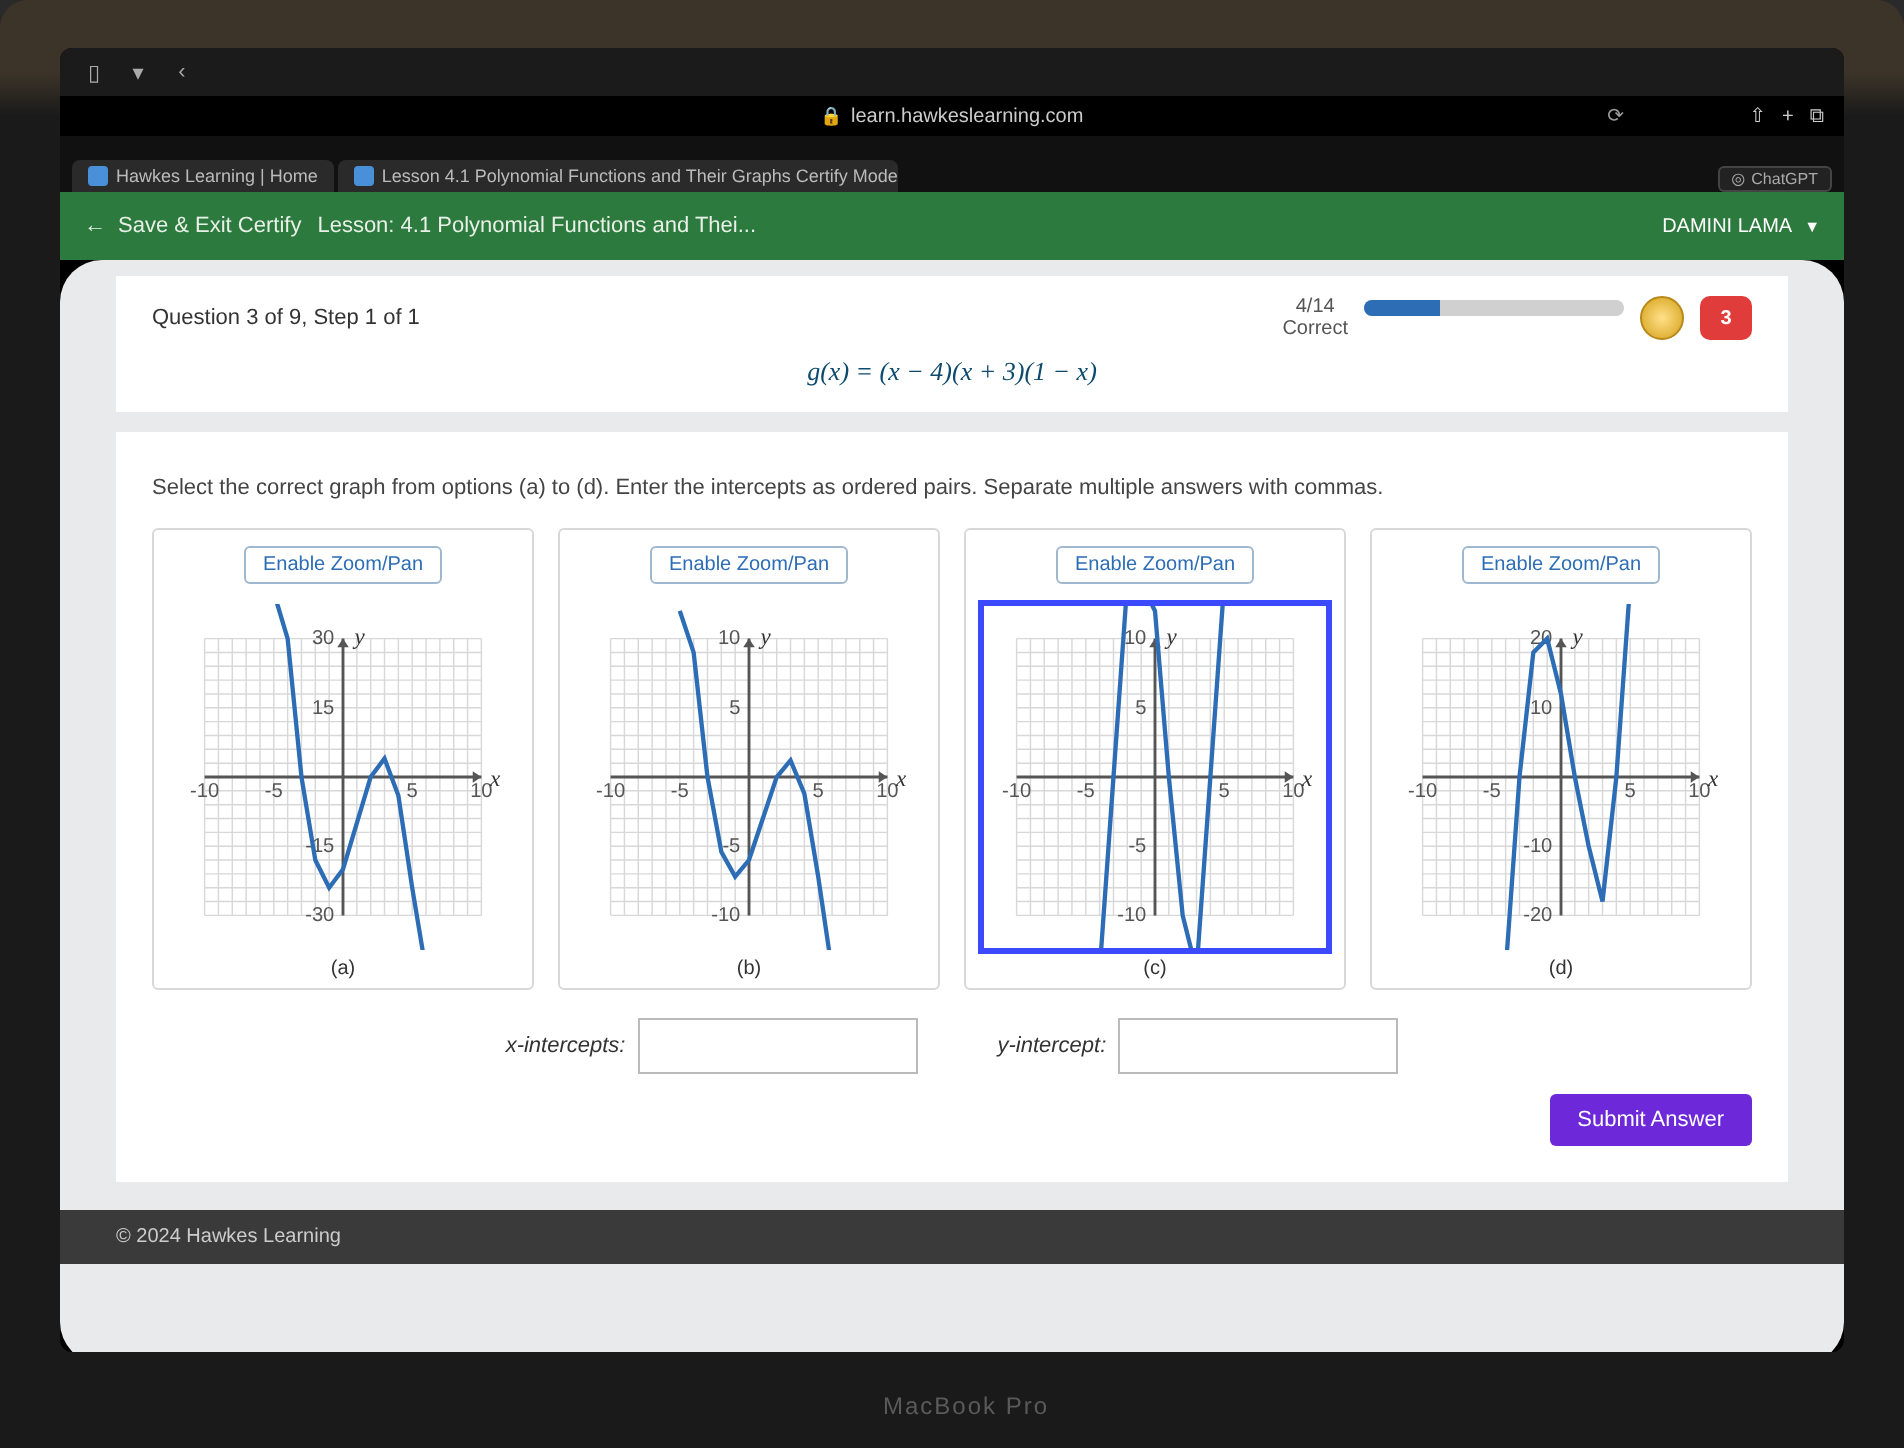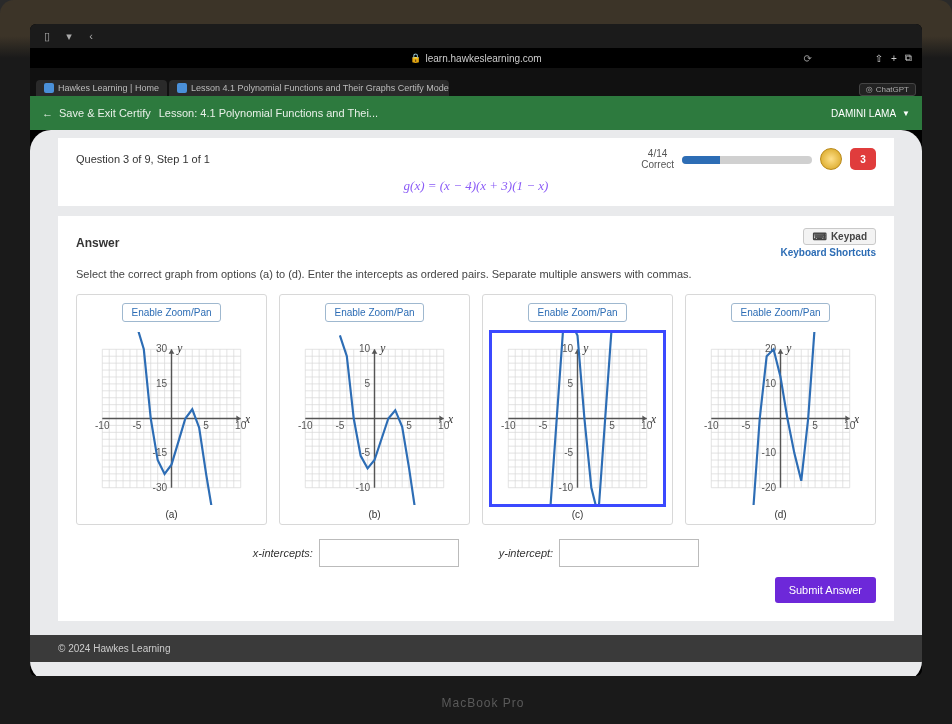--- a/index.html
+++ b/index.html
@@ -25,7 +25,7 @@
   .page-body { background:#e9eaec; height:calc(100% - 24px - 20px - 22px - 34px); overflow:auto; position:relative;border-radius:21px;}
   .content-card { background:#fff; margin:8px 28px 0 28px; padding:10px 18px; position:relative;}
   .q-header { display:flex; align-items:center; font-size:11px; color:#333;}
-  .q-header .right { margin-left:auto; display:flex; align-items:center; gap:8px;}
+  .q-header .right { margin-left:auto; display:flex; gap:8px;}
   .progress-wrap { display:flex; flex-direction:column; align-items:center; font-size:10px; color:#555;}
   .progress-track { width:130px; height:8px; background:#d0d0d0; border-radius:4px; overflow:hidden; margin-top:2px;}
   .progress-fill { height:100%; background:#2d6db5; width:29%;}

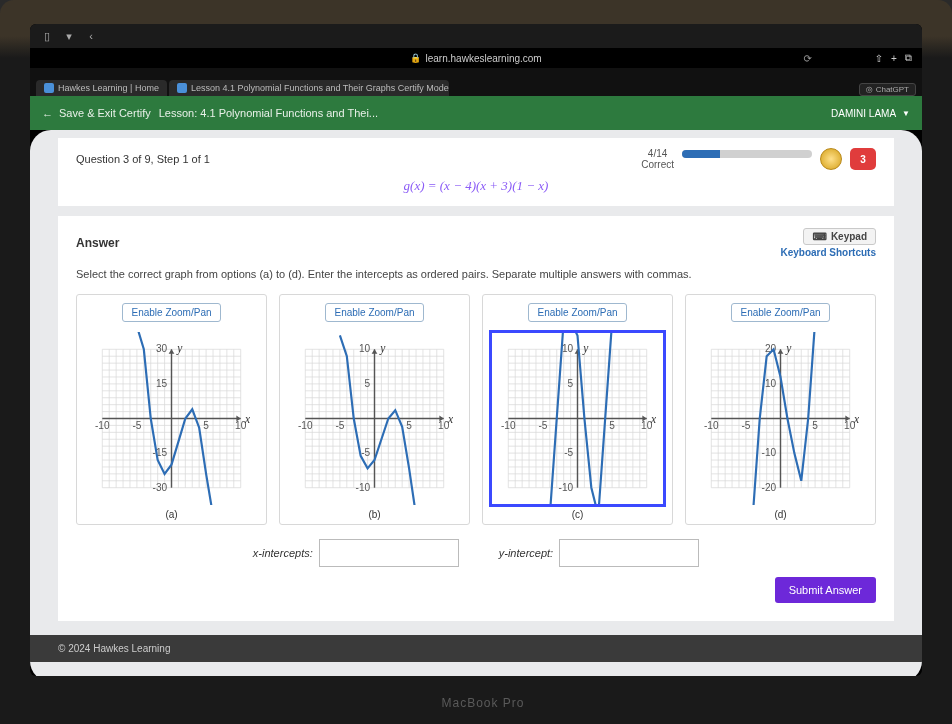--- a/index.html
+++ b/index.html
@@ -31,7 +31,7 @@
   .progress-fill { height:100%; background:#2d6db5; width:29%;}
   .coin { width:22px; height:22px; border-radius:50%; background:radial-gradient(circle,#ffe08a,#d4a018); border:1px solid #b8881a;}
   .heart { width:26px; height:22px; background:#e03c3c; border-radius:5px; display:flex; align-items:center; justify-content:center; color:#fff; font-size:10px; font-weight:bold;}
-  .formula { text-align:center; font-family:"Times New Roman",serif; font-style:italic; font-size:13px; color:#8b5cf6; margin:8px 0 2px 0;}
+  .formula { text-align:center; font-family:"Times New Roman",serif; font-style:italic; font-size:13px; color:#0c4a6e; margin:8px 0 2px 0;}
   .answer-card { background:#fff; margin:10px 28px 0 28px; padding:12px 18px 18px 18px; position:relative;}
   .answer-head { display:flex; align-items:center; font-size:12px; font-weight:600; color:#333;}
   .answer-head .tools { margin-left:auto; display:flex; flex-direction:column; align-items:flex-end; gap:2px;}

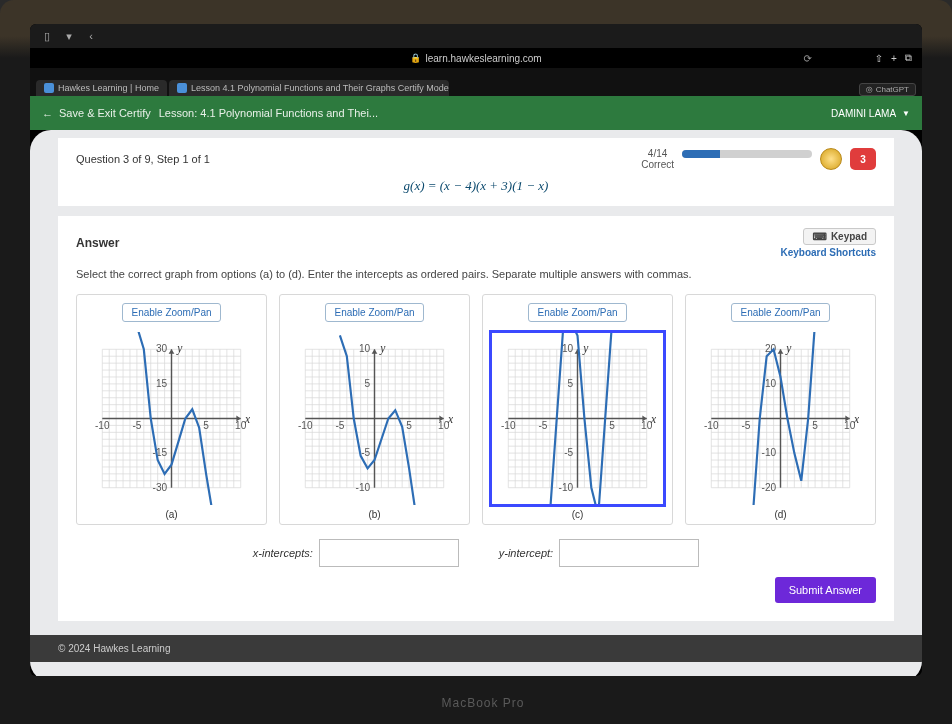--- a/index.html
+++ b/index.html
@@ -132,16 +132,6 @@
       </div>
 
       <div class="answer-card">
-        <div class="answer-head">
-          <span>Answer</span>
-          <div class="tools">
-            <div class="keypad-btn">
-              <span>⌨</span>
-              <span>Keypad</span>
-            </div>
-            <a class="kbd-link">Keyboard Shortcuts</a>
-          </div>
-        </div>
         <div class="instr">Select the correct graph from options (a) to (d). Enter the intercepts as ordered pairs. Separate multiple answers with commas.</div>
 
         <div class="graph-row">

